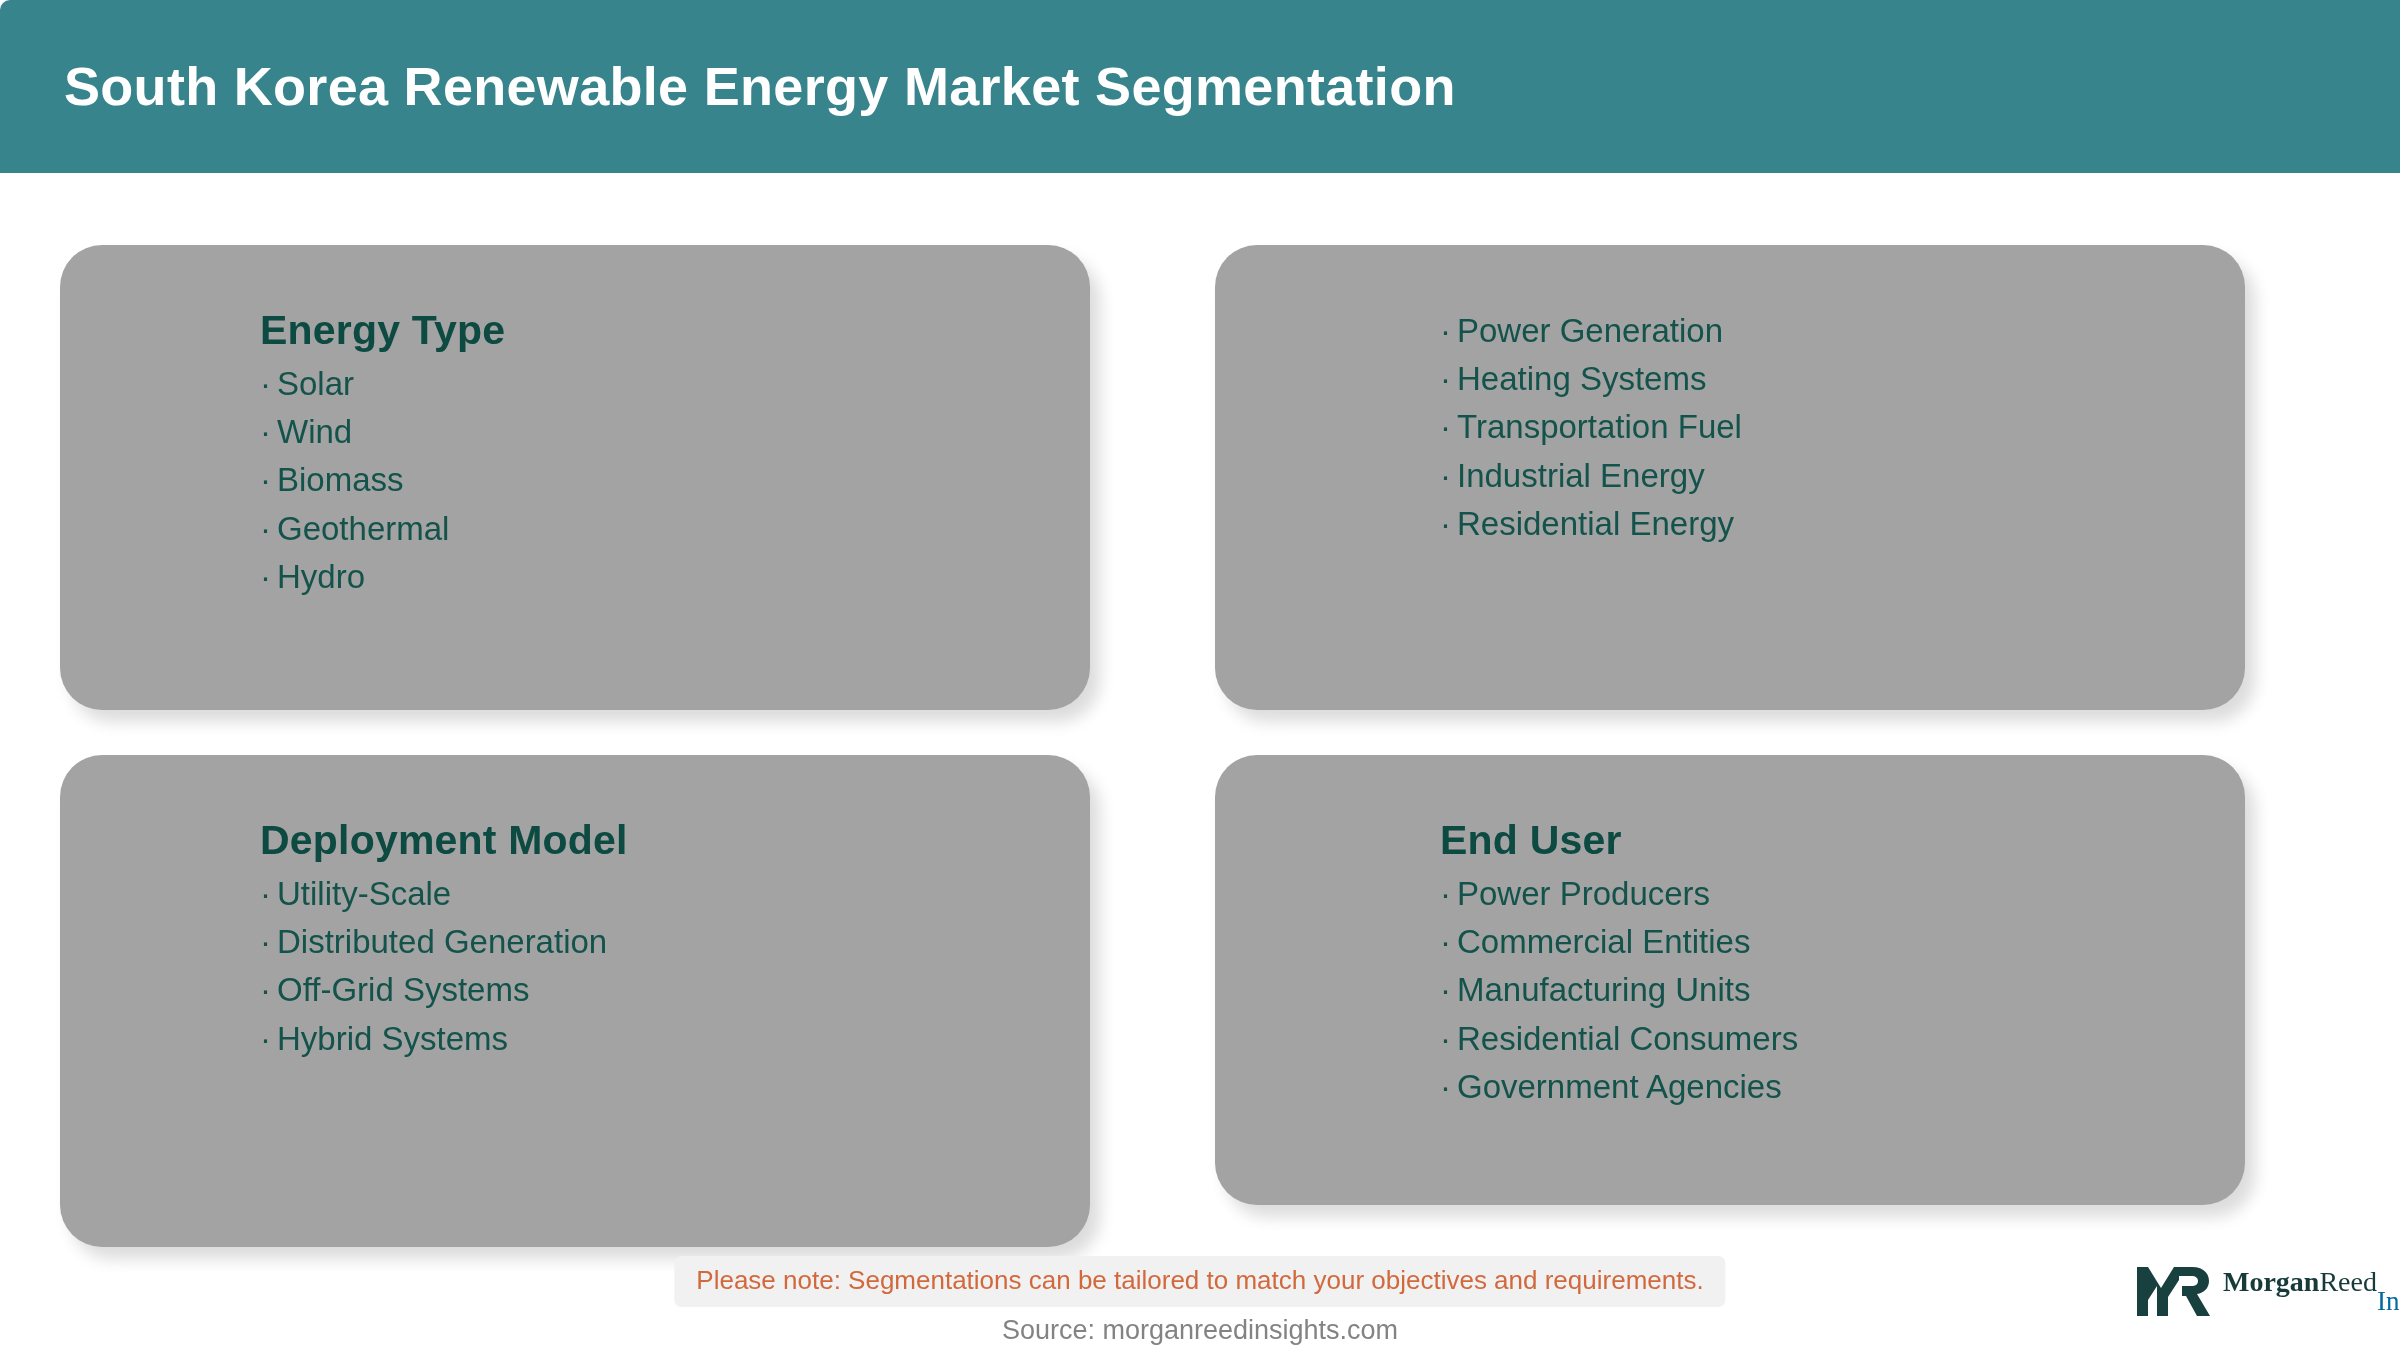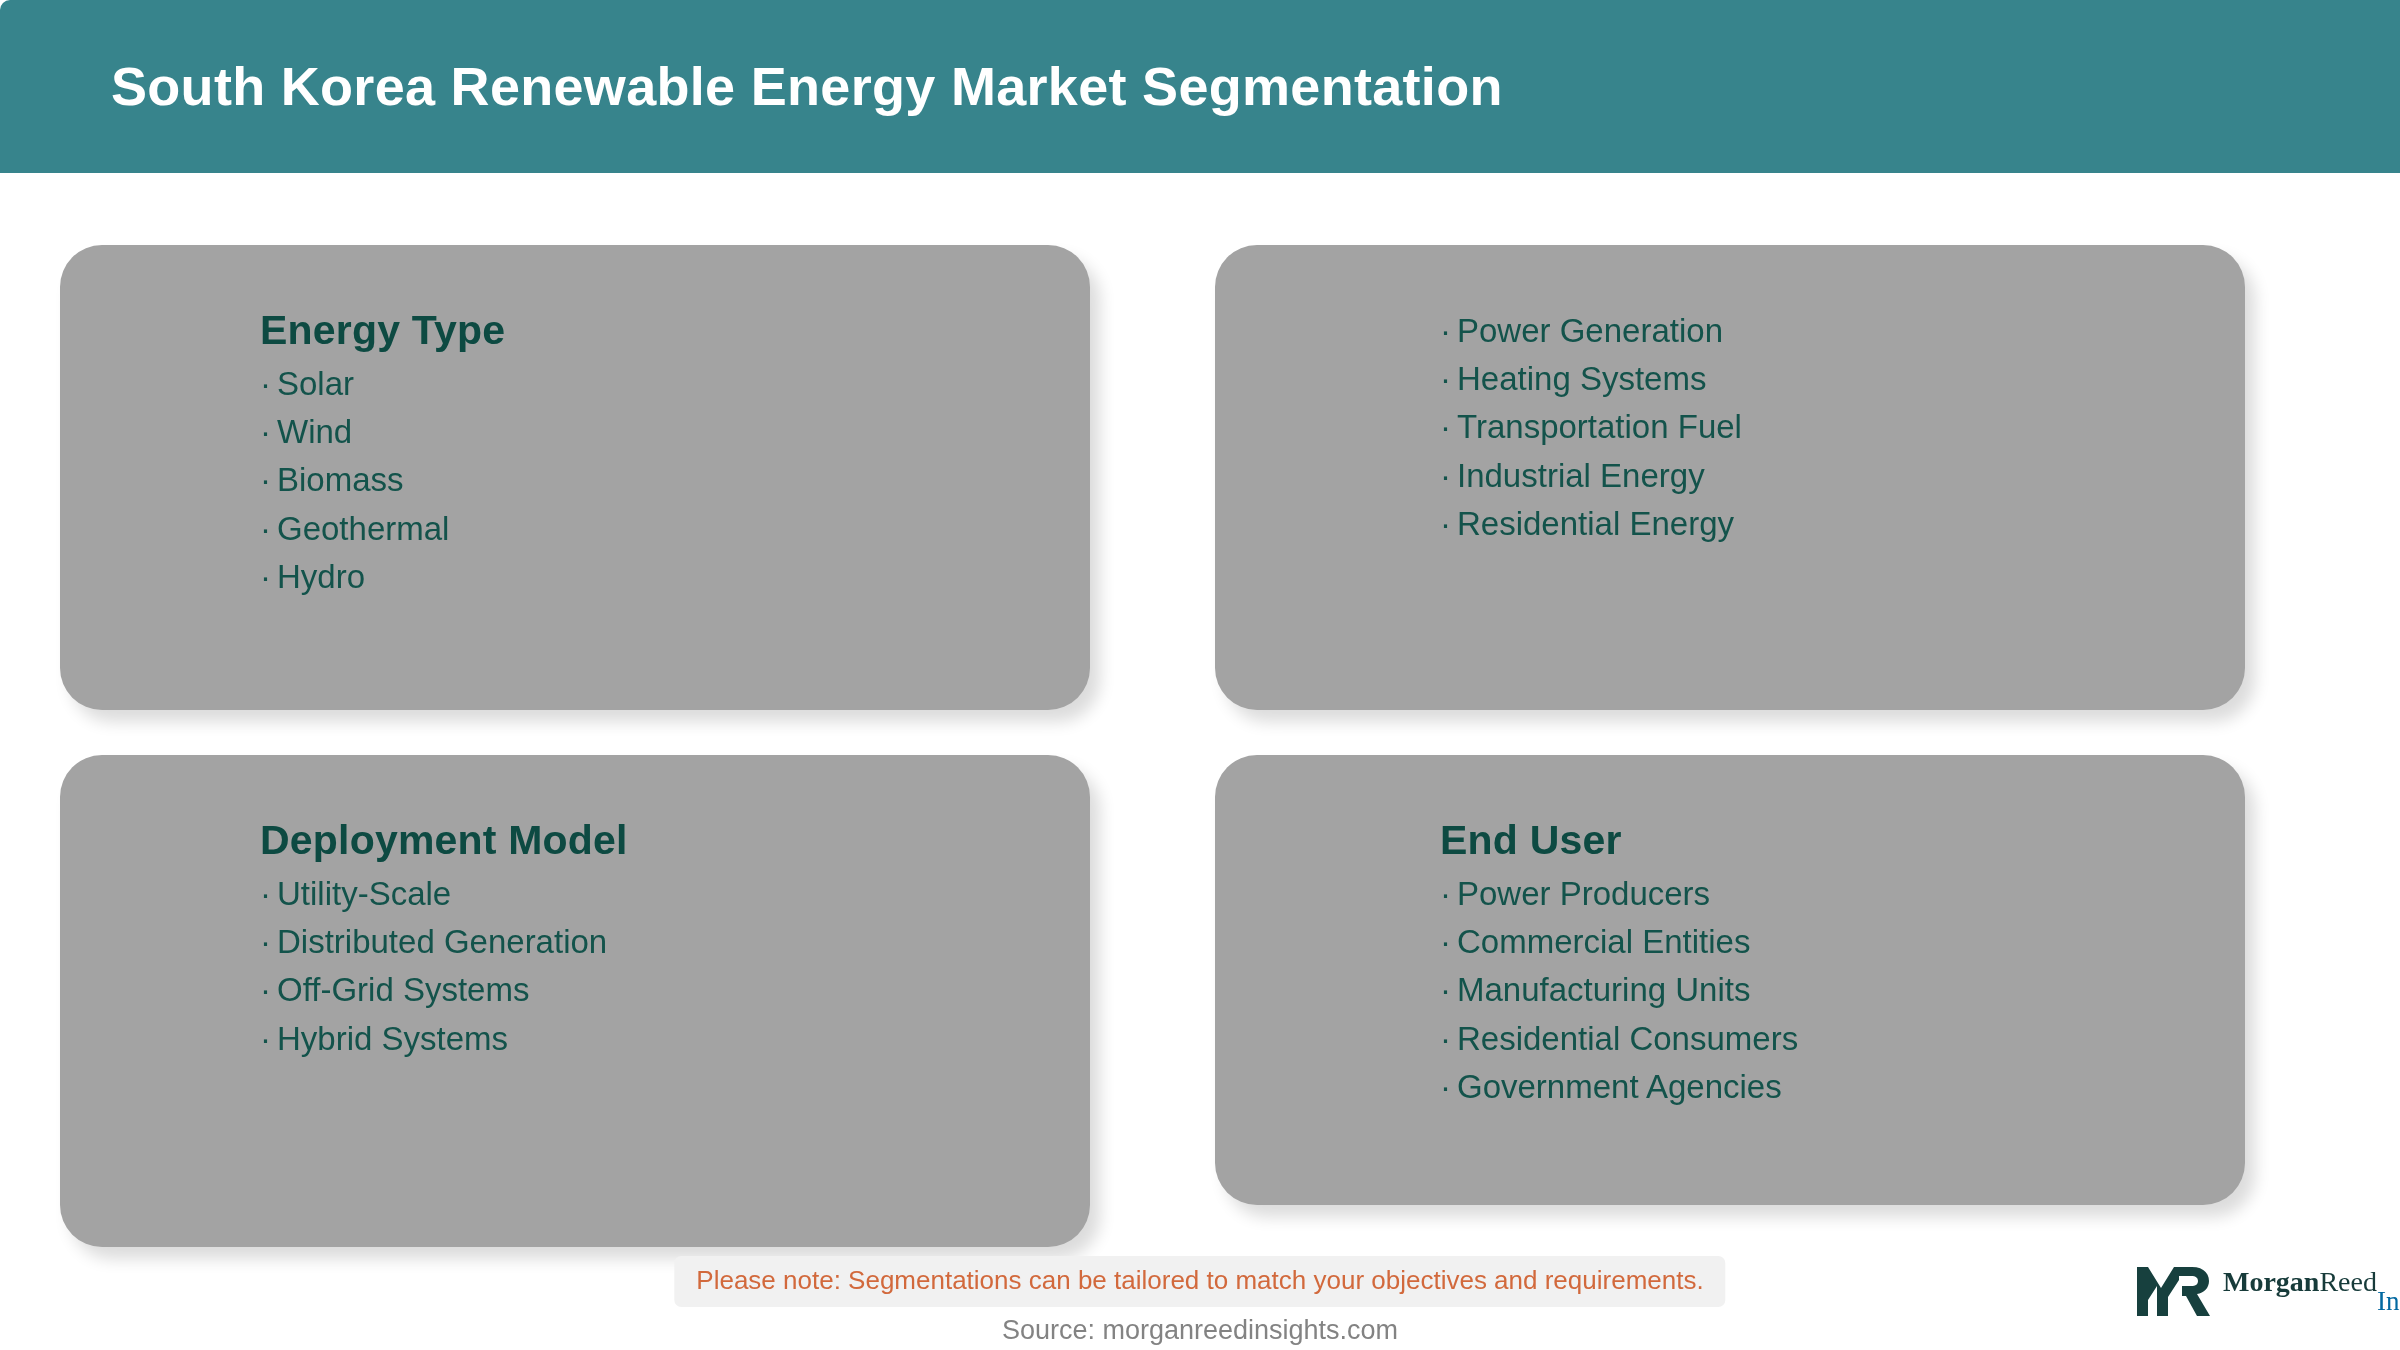--- a/index.html
+++ b/index.html
@@ -33,7 +33,7 @@
     display: flex;
     align-items: center;
     box-sizing: border-box;
-    padding-left: 111px;
+    padding-left: 64px;
   }
   .header-title {
     color: #ffffff;

